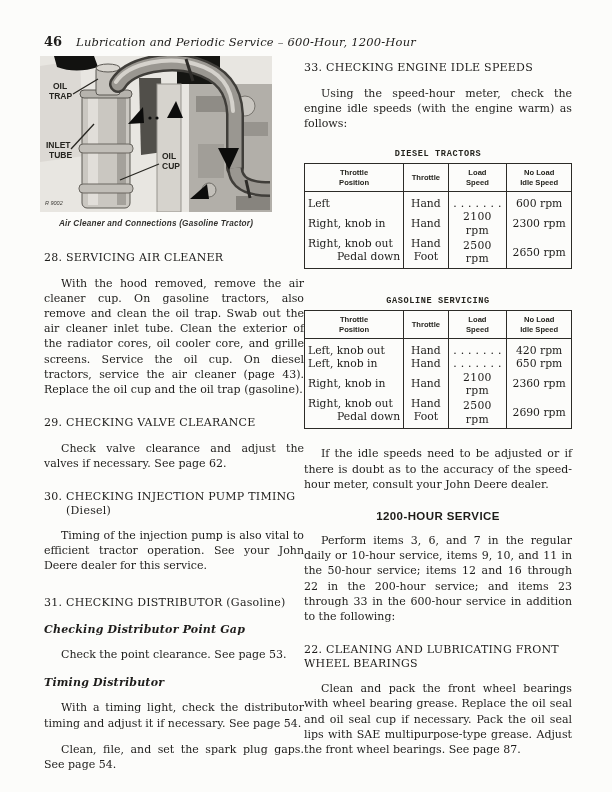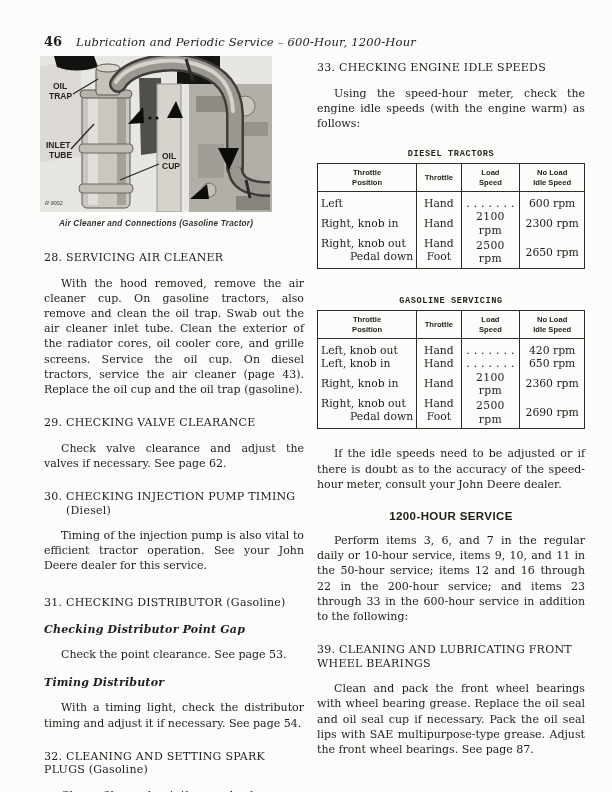--- a/index.html
+++ b/index.html
@@ -18,7 +18,7 @@
 
   
   .col-left  { position:absolute; left:44px; top:56px; width:260px; }
-  .col-right { position:absolute; left:317px; top:56px; width:268px; }
+  .col-right { position:absolute; left:304px; top:56px; width:268px; }
 
   
   .figure { margin-left:-4px; width:252px; }

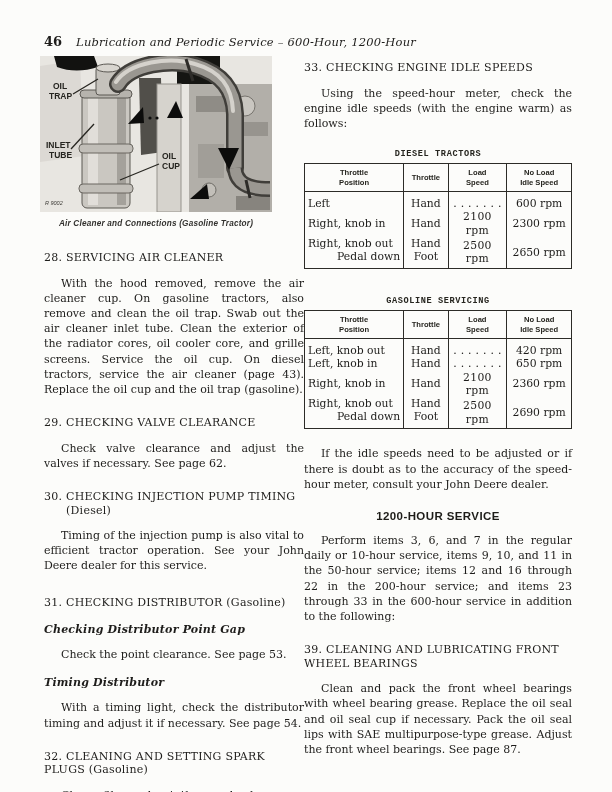--- a/index.html
+++ b/index.html
@@ -298,7 +298,7 @@
 
     <p class="body-par">Perform items 3, 6, and 7 in the regular daily or 10-hour service, items 9, 10, and 11 in the 50-hour service; items 12 and 16 through 22 in the 200-hour service; and items 23 through 33 in the 600-hour service in addition to the following:</p>
 
-    <div class="sec-heading">39. CLEANING AND LUBRICATING FRONT WHEEL BEARINGS</div>
+    <div class="sec-heading">22. CLEANING AND LUBRICATING FRONT WHEEL BEARINGS</div>
     <p class="body-par">Clean and pack the front wheel bearings with wheel bearing grease. Replace the oil seal and oil seal cup if necessary. Pack the oil seal lips with SAE multipurpose-type grease. Adjust the front wheel bearings. See page 87.</p>
   </div>
 

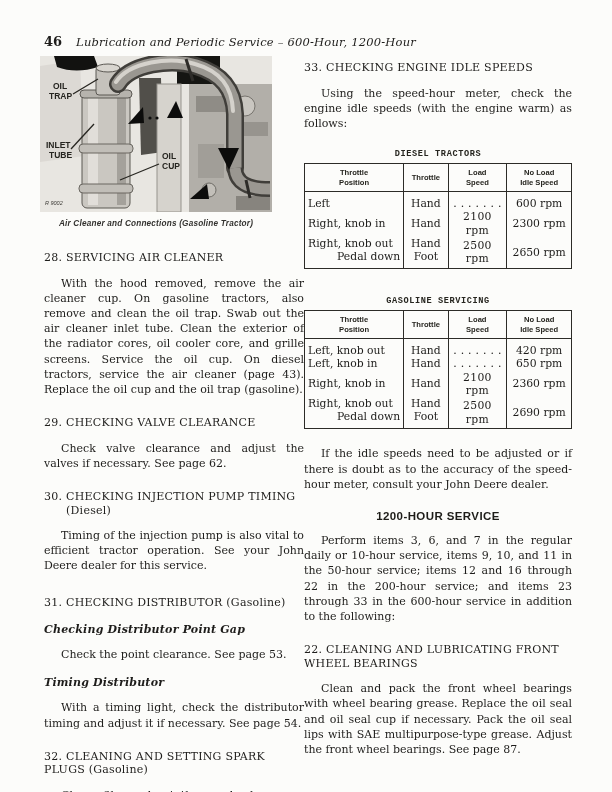--- a/index.html
+++ b/index.html
@@ -187,7 +187,6 @@
     <div class="sub-italic">Timing Distributor</div>
     <p class="body-par">With a timing light, check the distributor timing and adjust it if necessary. See page 54.</p>
 
-    <div class="sec-heading">32. CLEANING AND SETTING SPARK PLUGS (Gasoline)</div>
     <p class="body-par">Clean, file, and set the spark plug gaps. See page 54.</p>
   </div>
 

